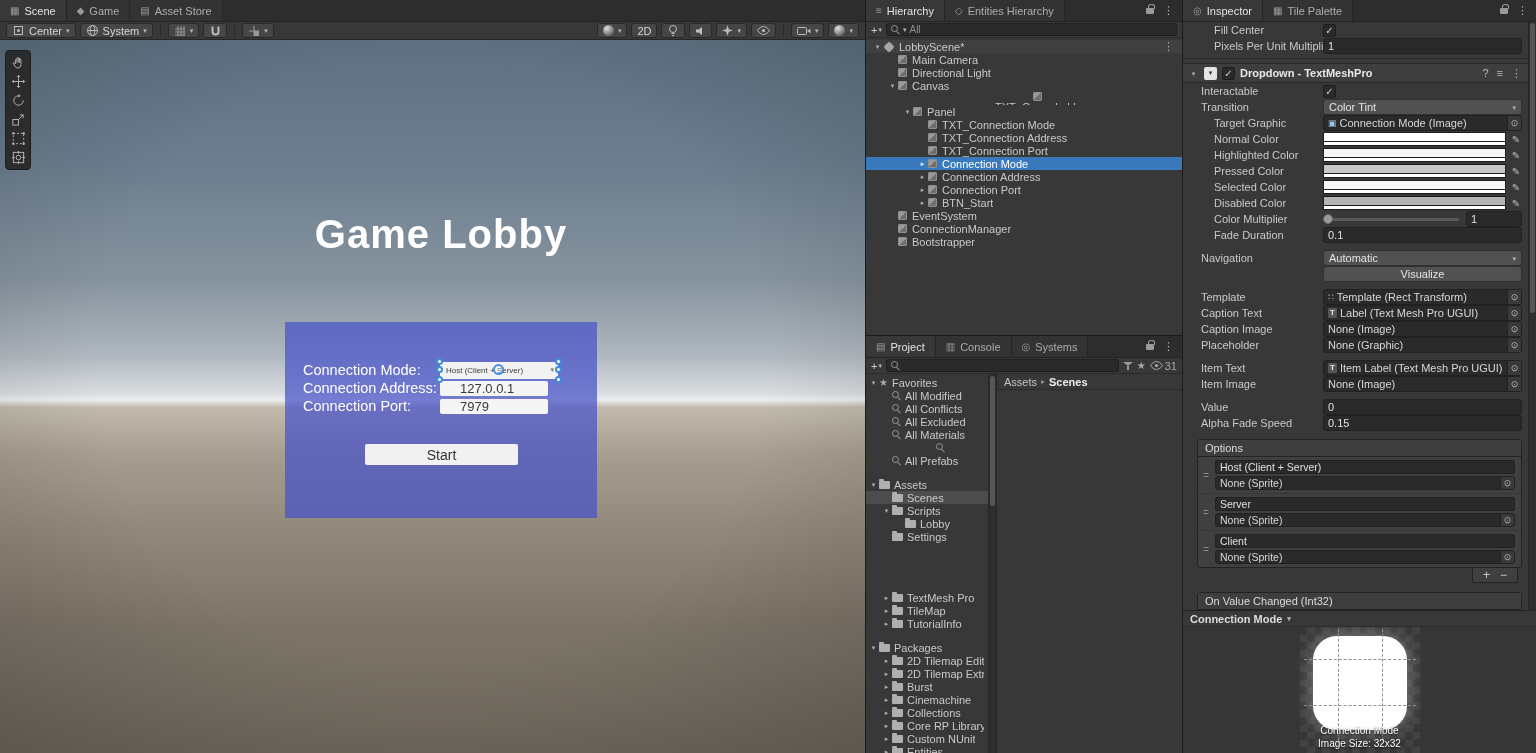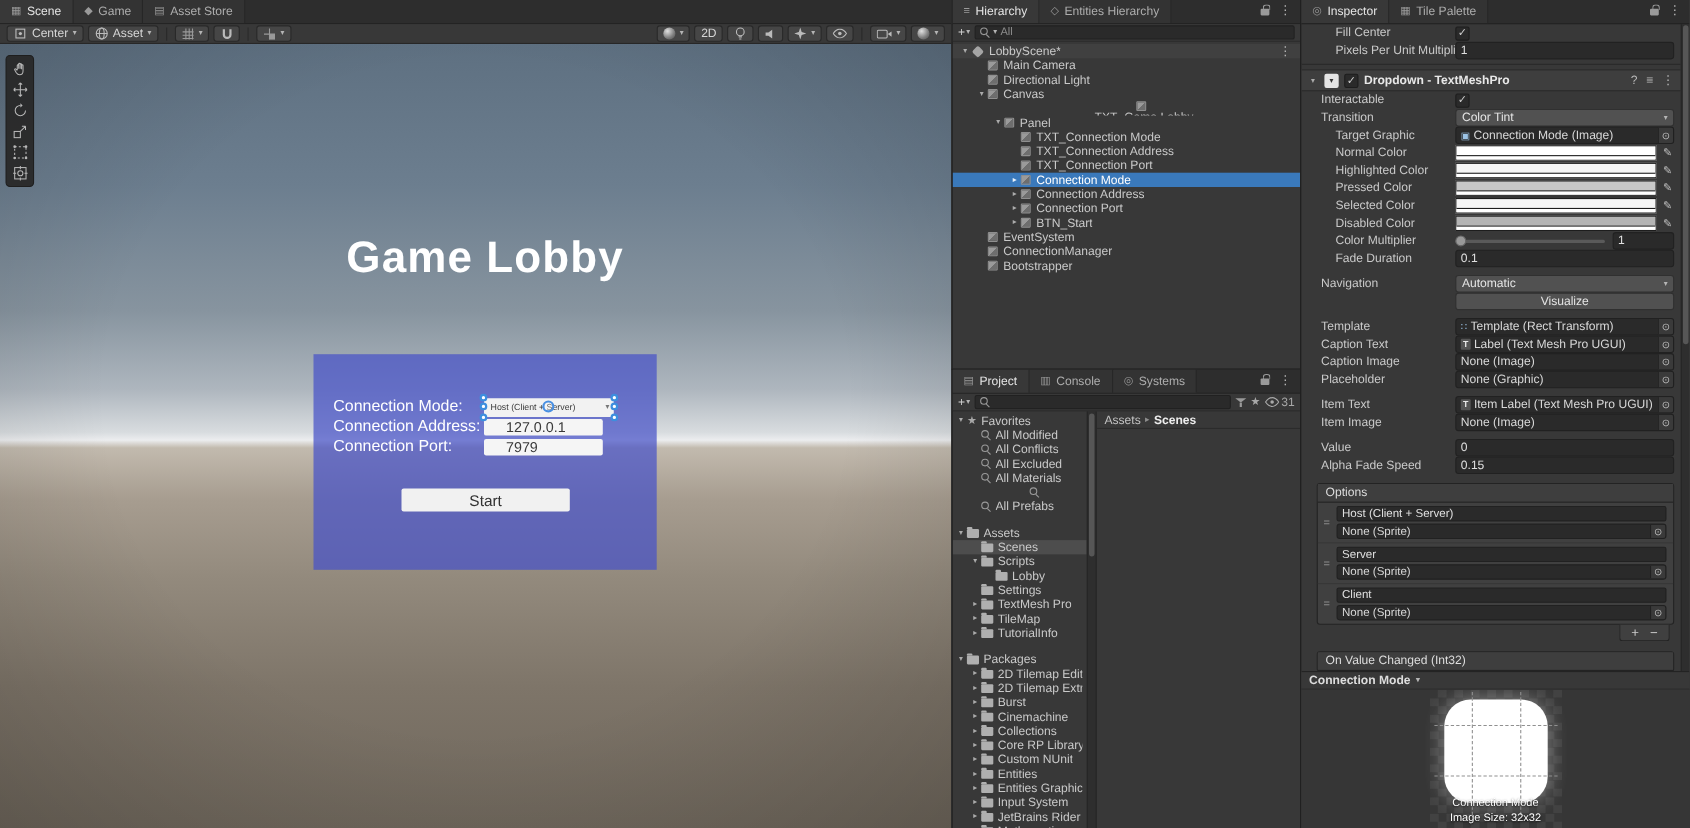--- a/index.html
+++ b/index.html
@@ -185,7 +185,7 @@
               <ellipse cx="6.5" cy="6.5" rx="2.2" ry="5" fill="none" stroke="#BBB"></ellipse>
               <path d="M1.5 6.5h10" stroke="#BBB"></path>
             </svg>
-          <span>Asset</span>
+          <span>System</span>
           <span class="caret">▾</span>
         </div>
         <span class="vsep"></span>

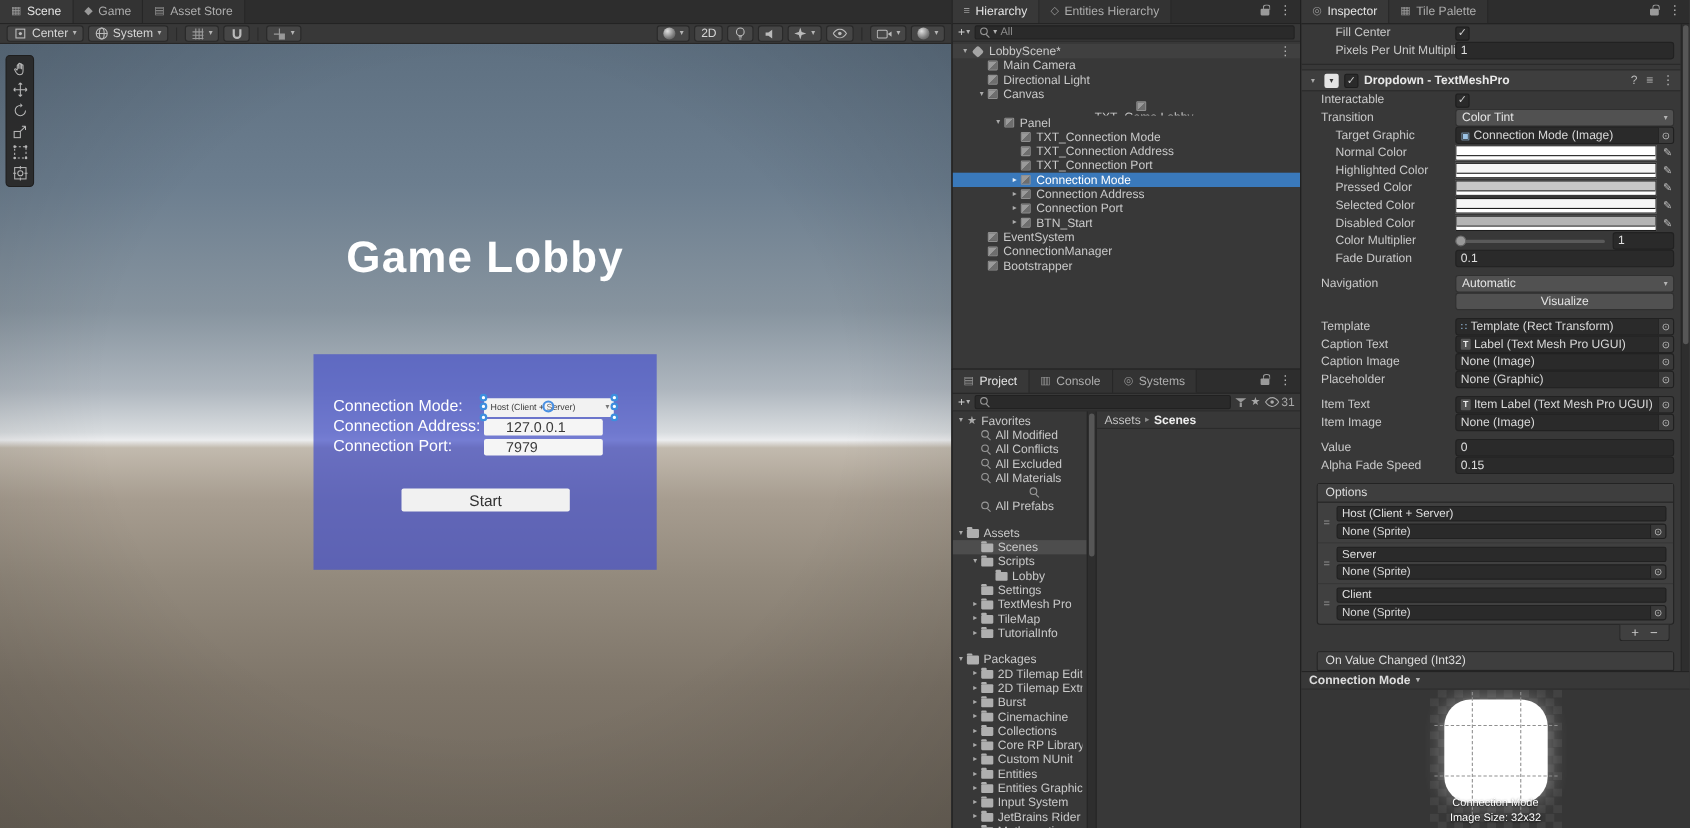--- a/index.html
+++ b/index.html
@@ -543,7 +543,7 @@
             <span class="folder-ic"></span>
             <span class="tlabel">Settings</span>
           </div>
-          <div class="trow" style="padding-left: 15px;">
+          <div class="trow" style="padding-left: 15px; margin-top: 48px;">
             <span class="fold">▸</span>
             <span class="folder-ic"></span>
             <span class="tlabel">TextMesh Pro</span>

